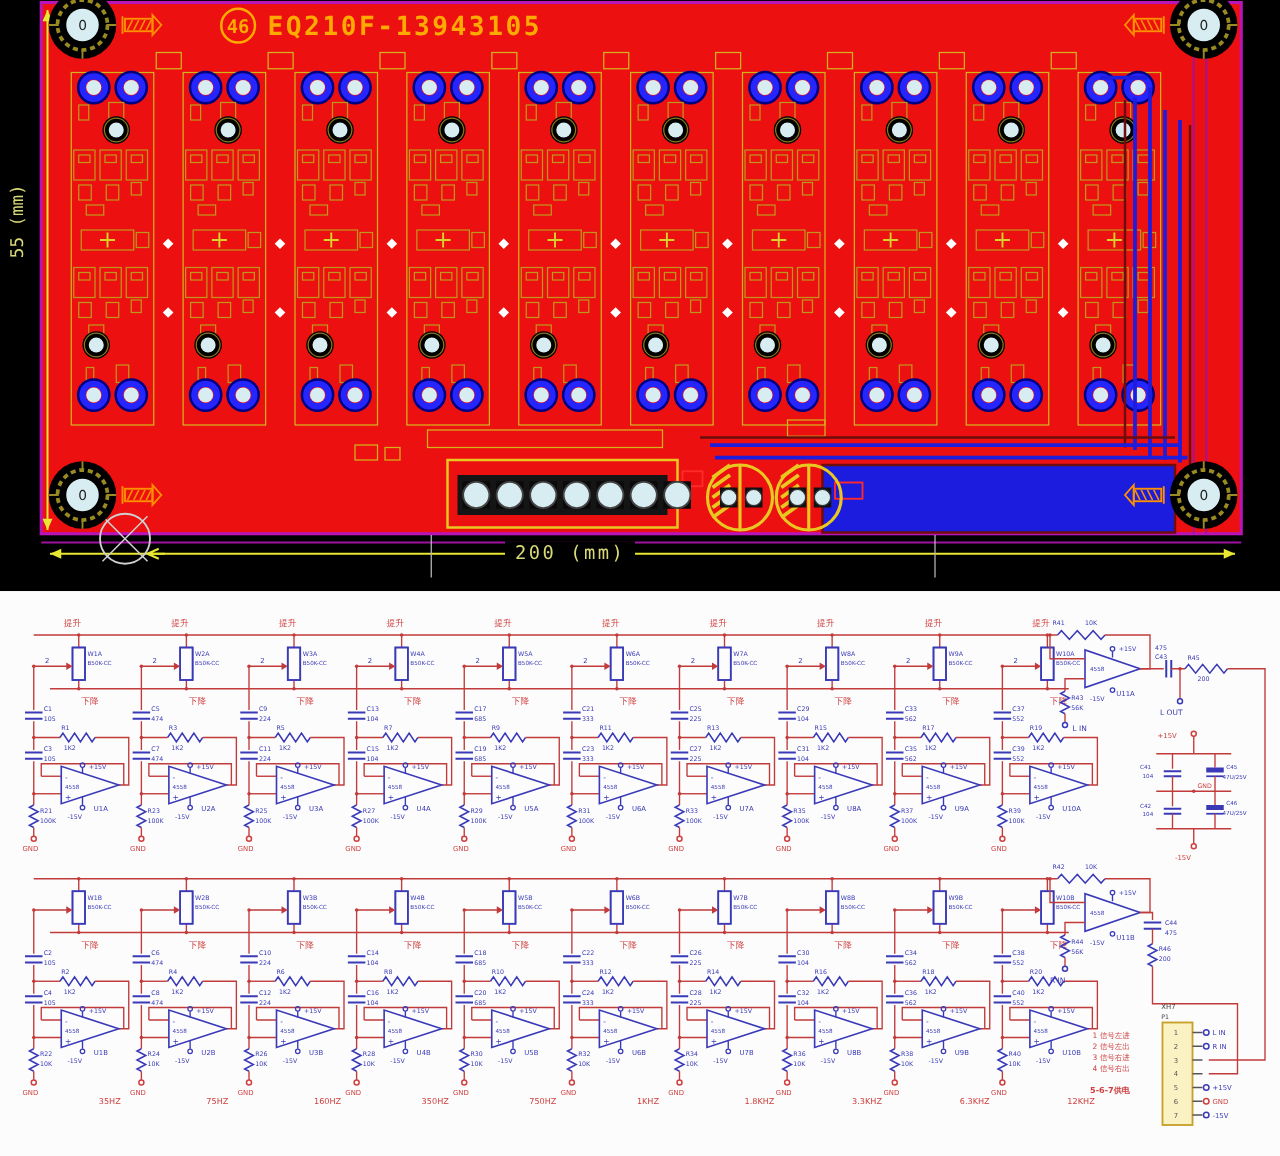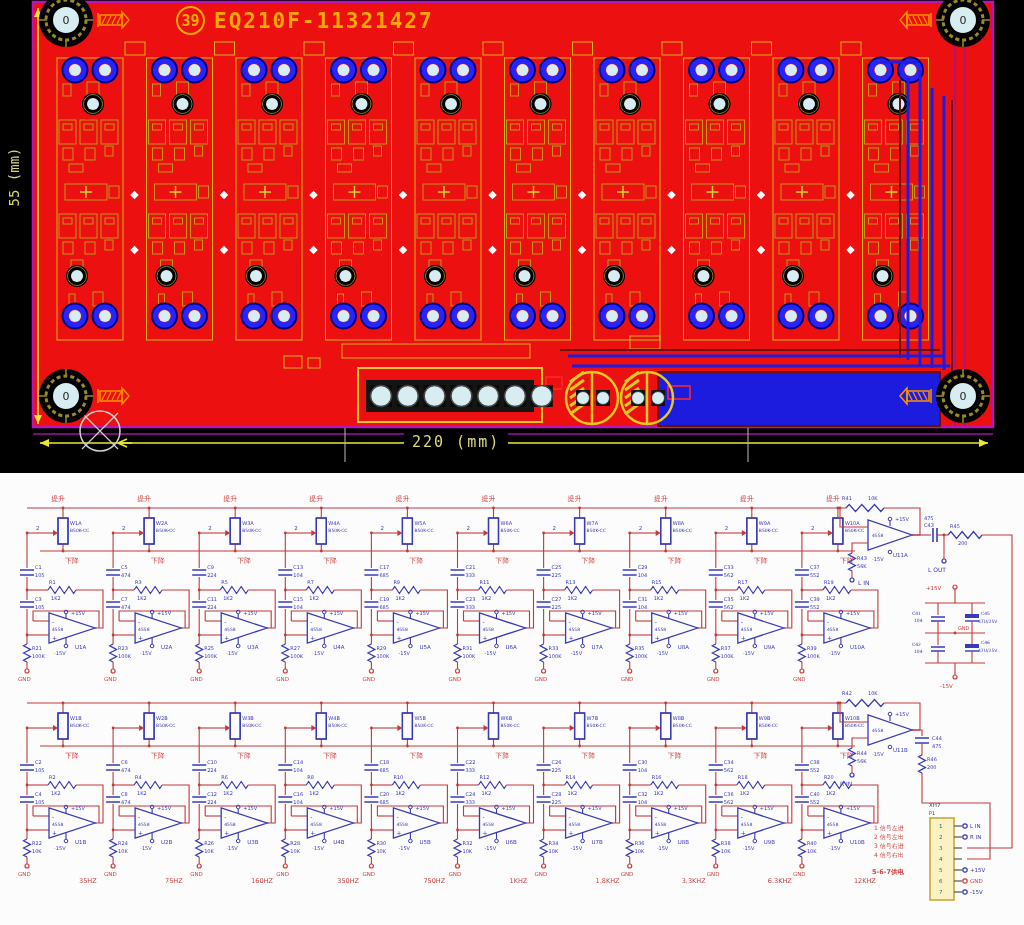--- a/index.html
+++ b/index.html
@@ -678,7 +678,7 @@
         </g>
       </svg>
     <div class="pcb-title">
-      <span class="title-circ">39</span>
+      <span class="title-circ">46</span>
       <span class="title-text">EQ210F-11321427</span>
     </div>
     <div class="dim-v">55 (mm)</div>

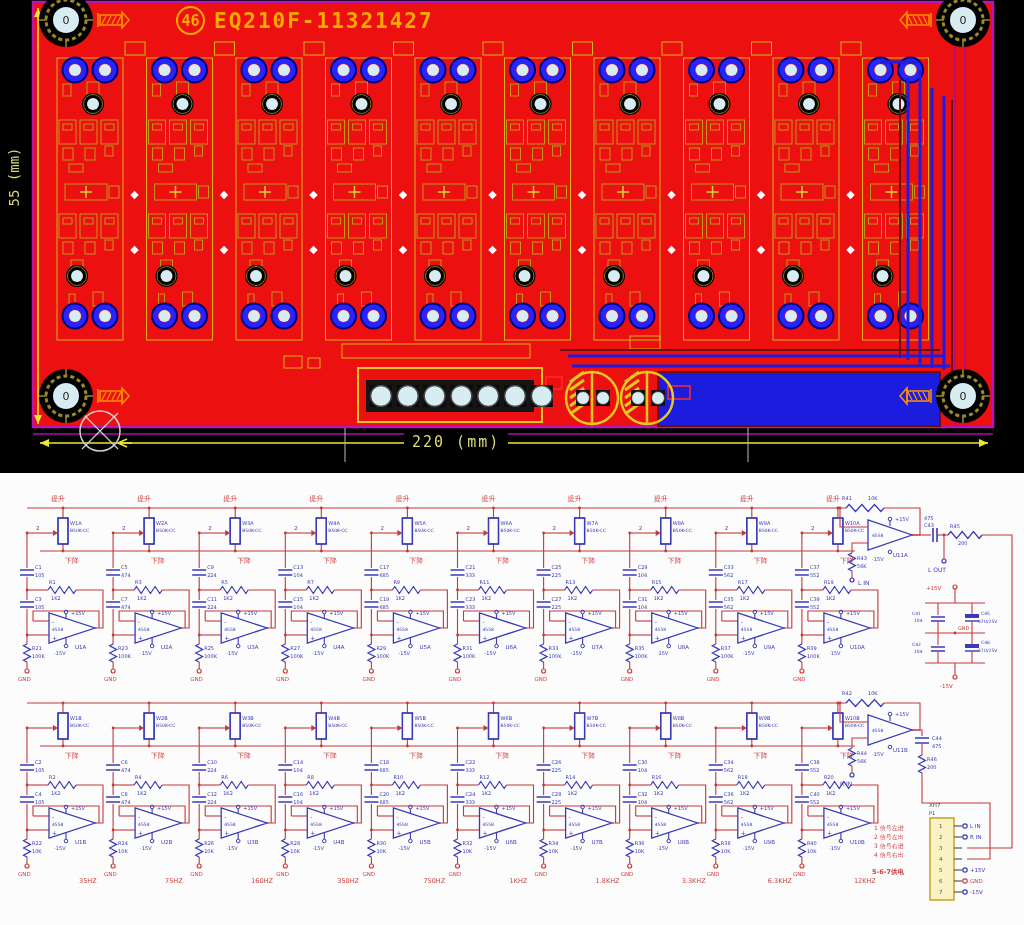--- a/index.html
+++ b/index.html
@@ -679,7 +679,7 @@
       </svg>
     <div class="pcb-title">
       <span class="title-circ">46</span>
-      <span class="title-text">EQ210F-11321427</span>
+      <span class="title-text">EQ210F-13943105</span>
     </div>
     <div class="dim-v">55 (mm)</div>
     <div class="dim-h">220 (mm)</div>

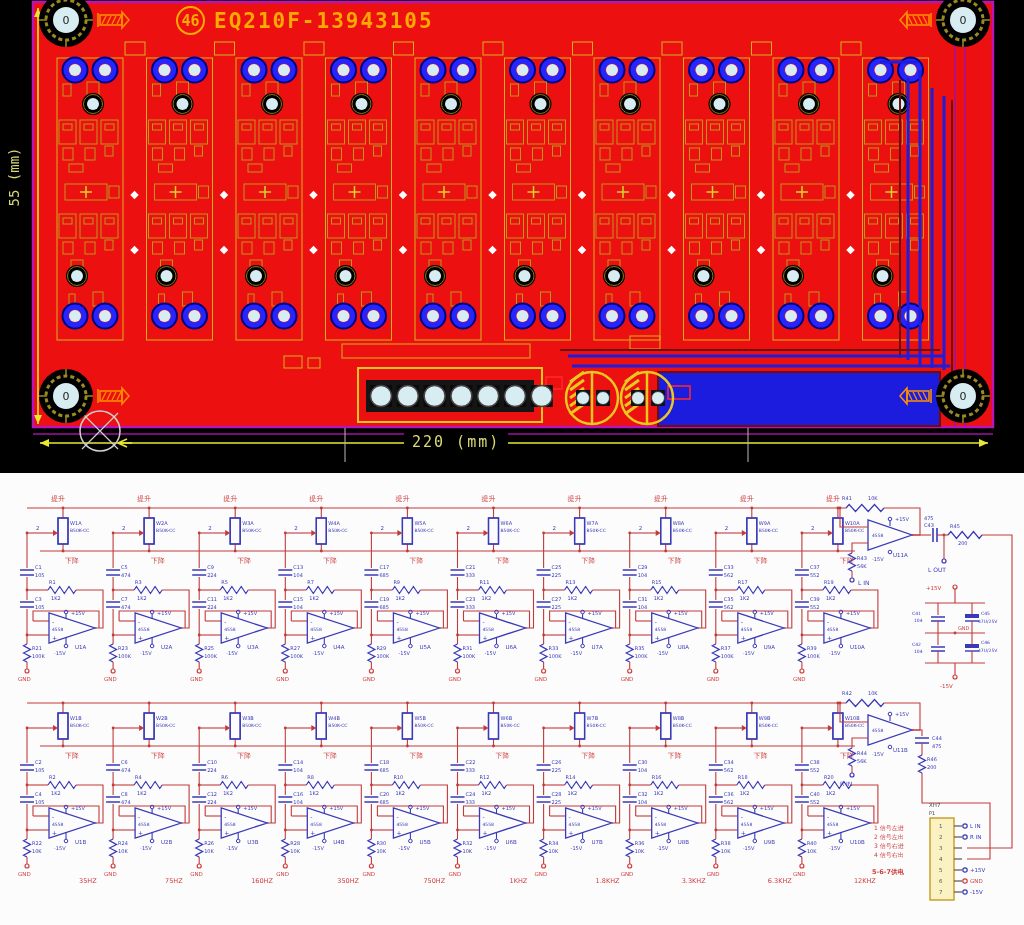--- a/index.html
+++ b/index.html
@@ -682,7 +682,7 @@
       <span class="title-text">EQ210F-13943105</span>
     </div>
     <div class="dim-v">55 (mm)</div>
-    <div class="dim-h">220 (mm)</div>
+    <div class="dim-h">200 (mm)</div>
   </div>
   <div class="sch-wrap">
     <svg id="sch-svg" width="1024" height="452">

